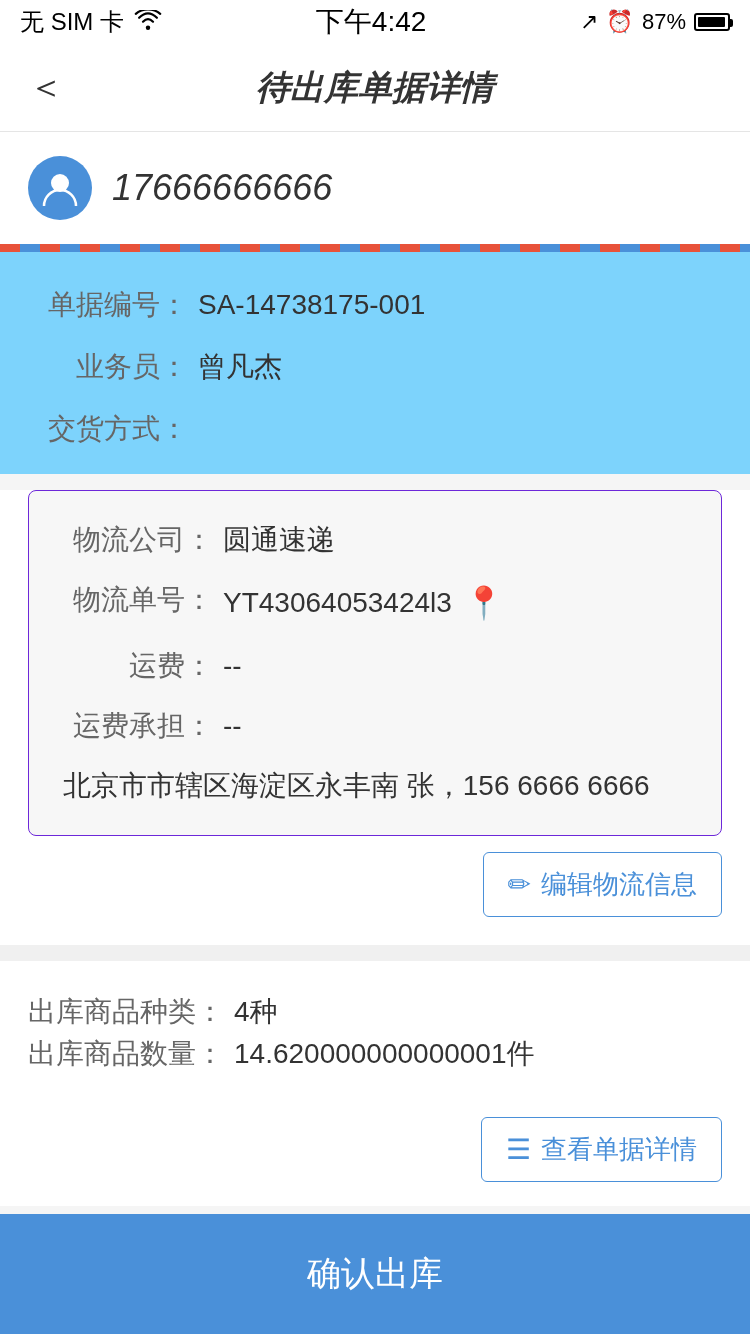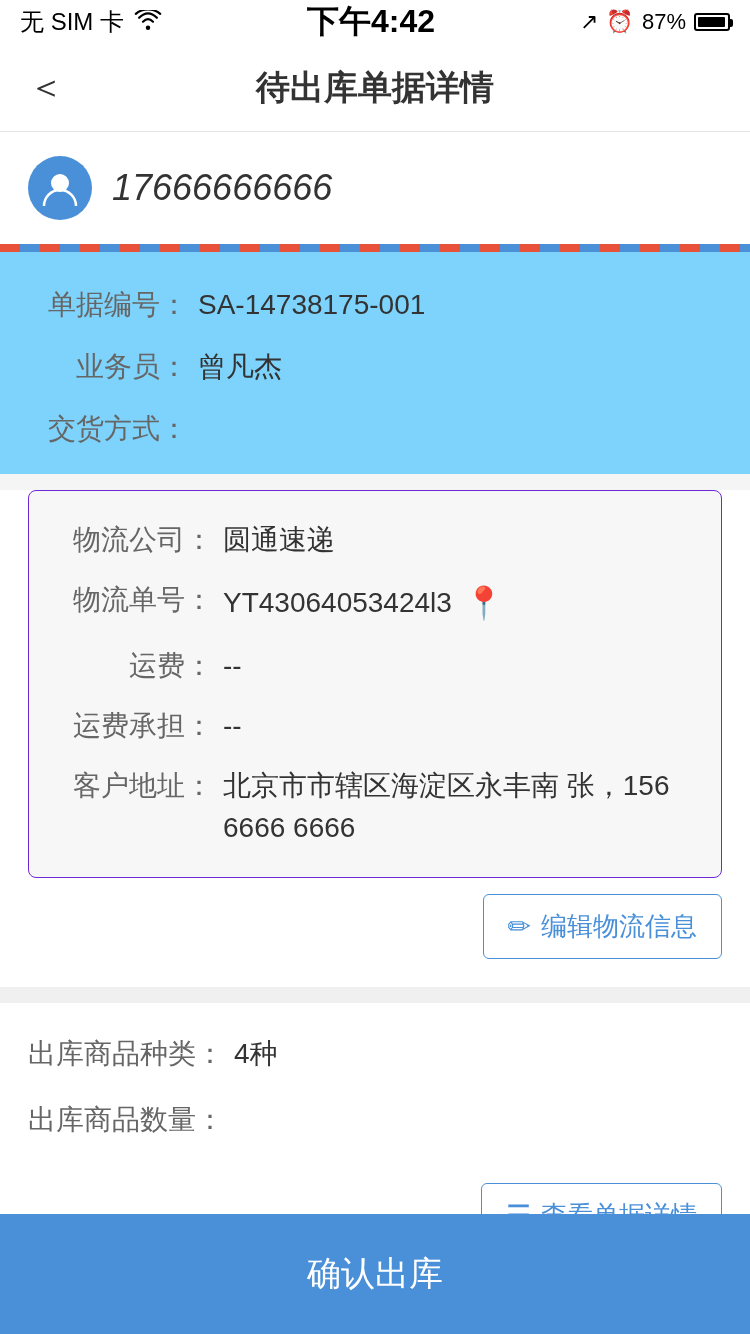--- a/index.html
+++ b/index.html
@@ -272,7 +272,7 @@
       </svg>
     </span>
   </div>
-  <div style="font-size:32px;font-weight:700;">下午4:42</div>
+  <div style="font-size:28px;font-weight:400;">下午4:42</div>
   <div class="status-bar-right">
     <span style="font-size:22px;">↗</span>
     <span style="font-size:22px;">⏰</span>

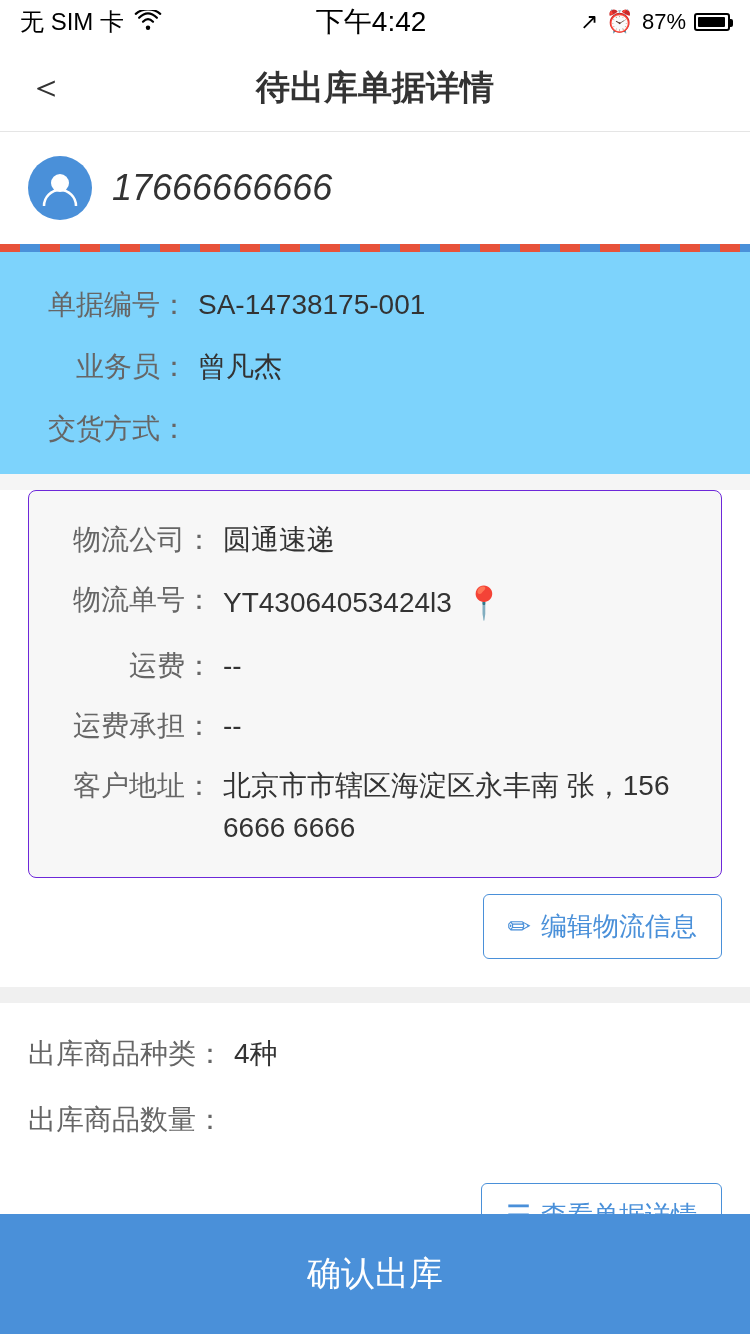--- a/index.html
+++ b/index.html
@@ -60,6 +60,7 @@
       font-size: 34px;
       font-weight: 600;
       color: #333;
+      font-style: italic;
     }
 
     

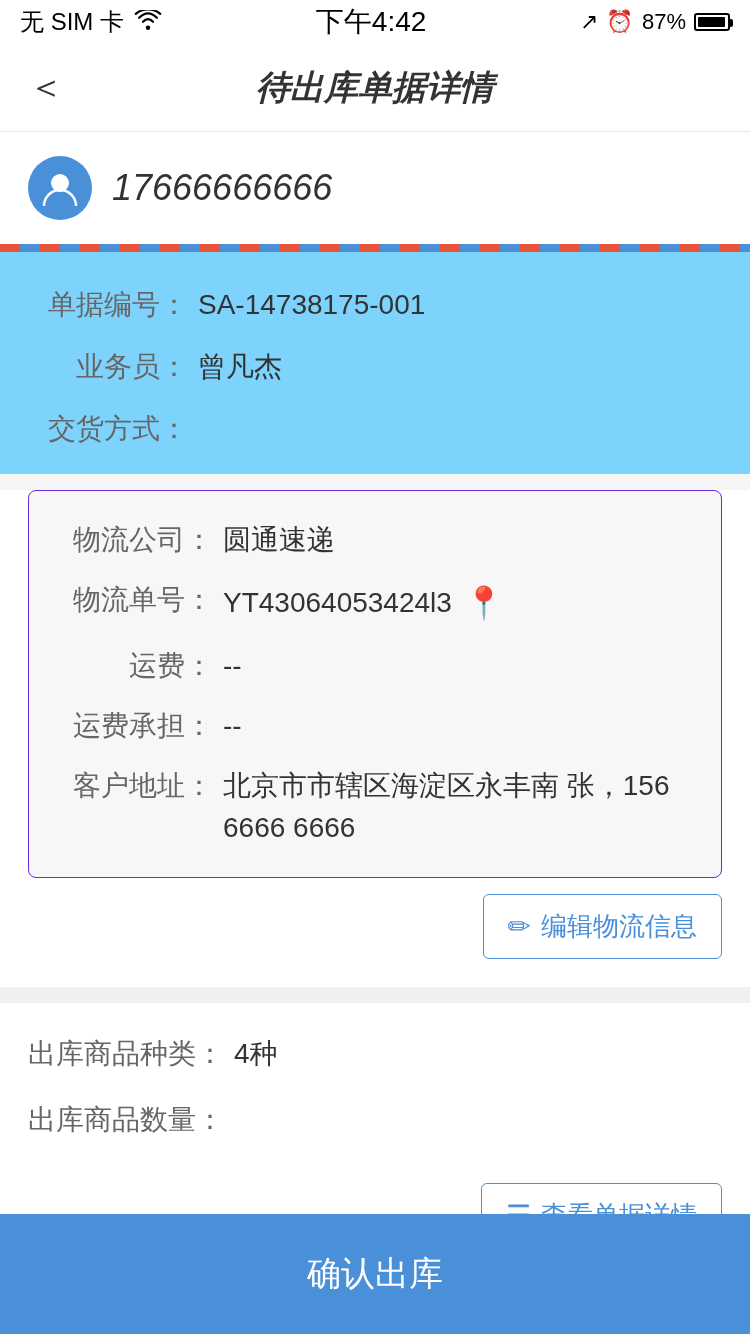--- a/index.html
+++ b/index.html
@@ -340,7 +340,6 @@
         <span class="logistics-value">--</span>
       </div>
       <div class="logistics-row">
-        <span class="logistics-label">客户地址：</span>
         <span class="logistics-value" style="flex-wrap:wrap;">北京市市辖区海淀区永丰南  张，156 6666 6666</span>
       </div>
     </div>

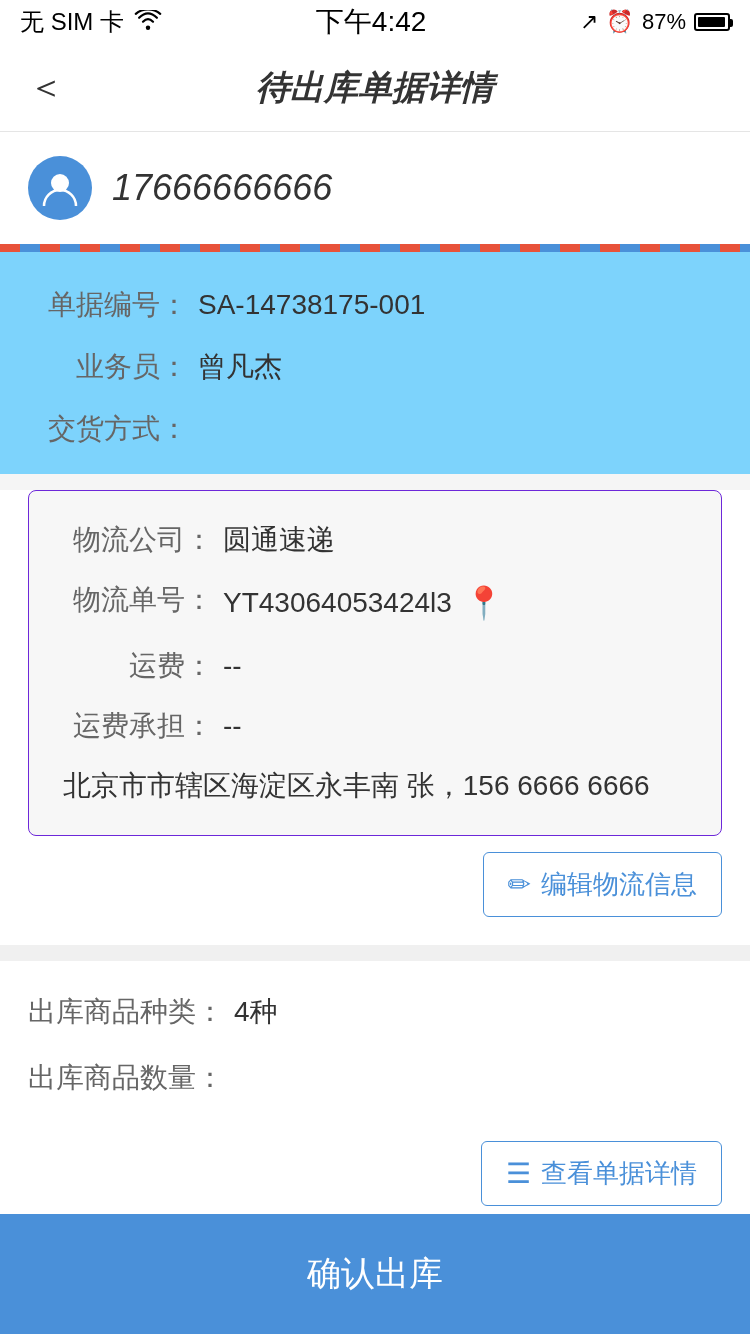--- a/index.html
+++ b/index.html
@@ -201,7 +201,7 @@
     .goods-row {
       display: flex;
       align-items: center;
-      margin-bottom: 28px;
+      margin-bottom: 4px;
       font-size: 28px;
     }
     .goods-row:last-child { margin-bottom: 0; }

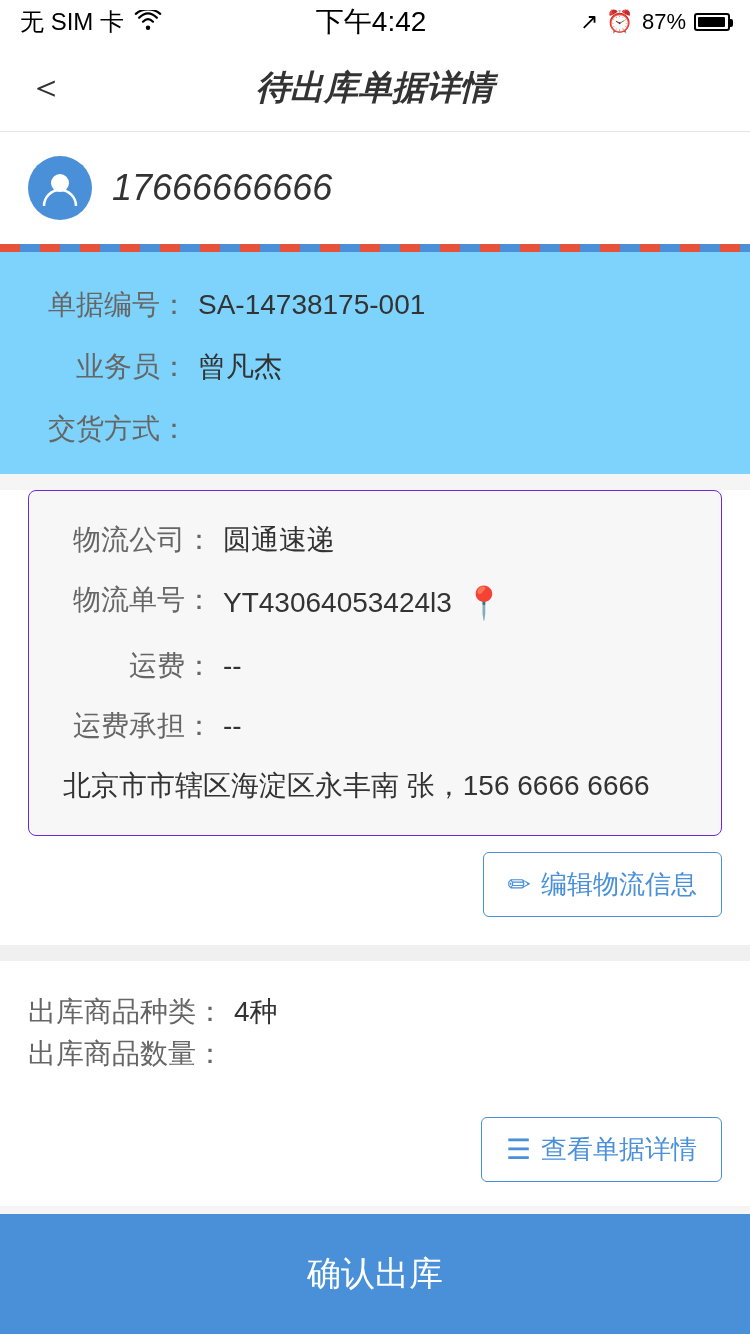--- a/index.html
+++ b/index.html
@@ -361,6 +361,7 @@
     </div>
     <div class="goods-row">
       <span class="goods-label">出库商品数量：</span>
+      <span class="goods-value">14.620000000000001件</span>
     </div>
   </div>
 

